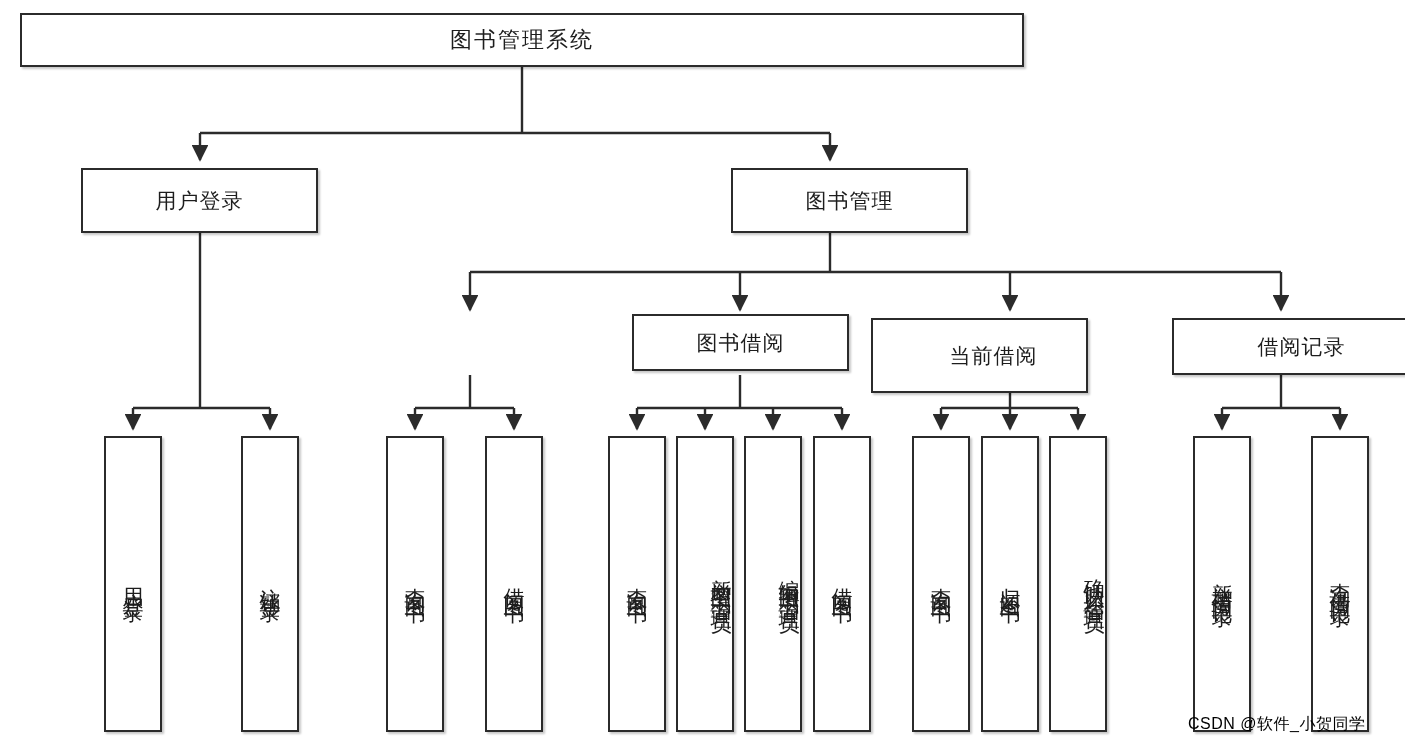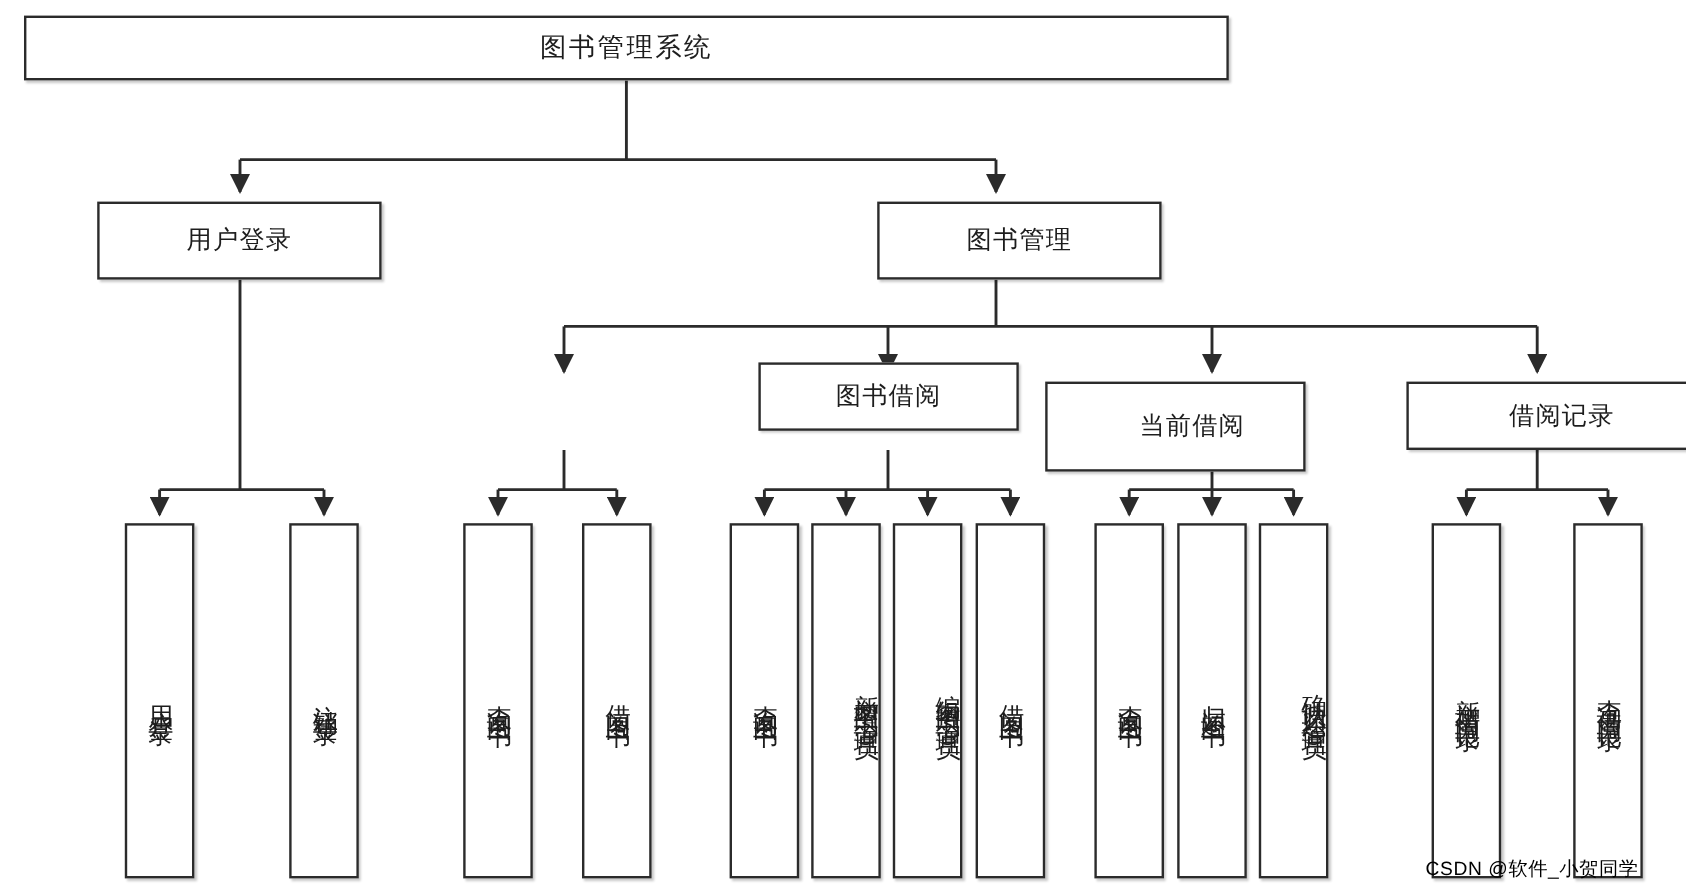--- a/index.html
+++ b/index.html
@@ -134,7 +134,7 @@
   <div class="node horiz" style="left:81px; top:168px; width:237px; height:65px;">用户登录</div>
   <div class="node horiz" style="left:711px; top:168px; width:237px; height:65px;margin-left:20px;">图书管理</div>
 
-  <div class="node horiz" style="left:632px; top:302px; width:217px; height:57px;">图书借阅</div>
+  <div class="node horiz" style="left:632px; top:314px; width:217px; height:57px;">图书借阅</div>
   <div class="node horiz" style="left:871px; top:318px; width:217px; height:75px;padding-left:28px;">当前借阅</div>
   <div class="node horiz" style="left:1172px; top:318px; width:259px; height:57px;">借阅记录</div>
 

